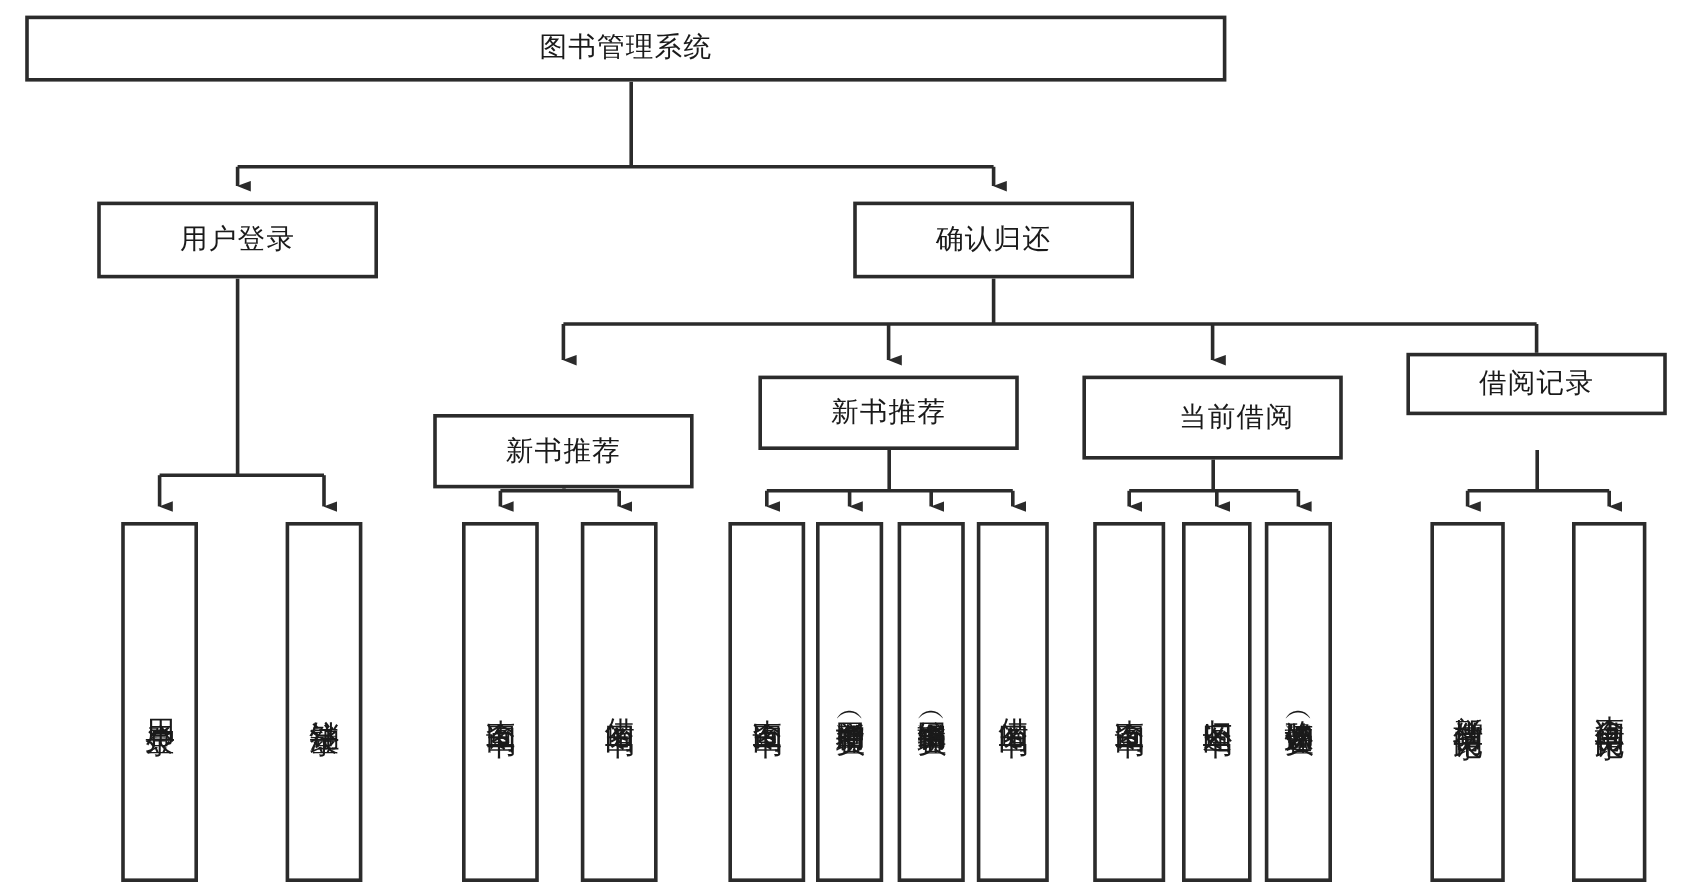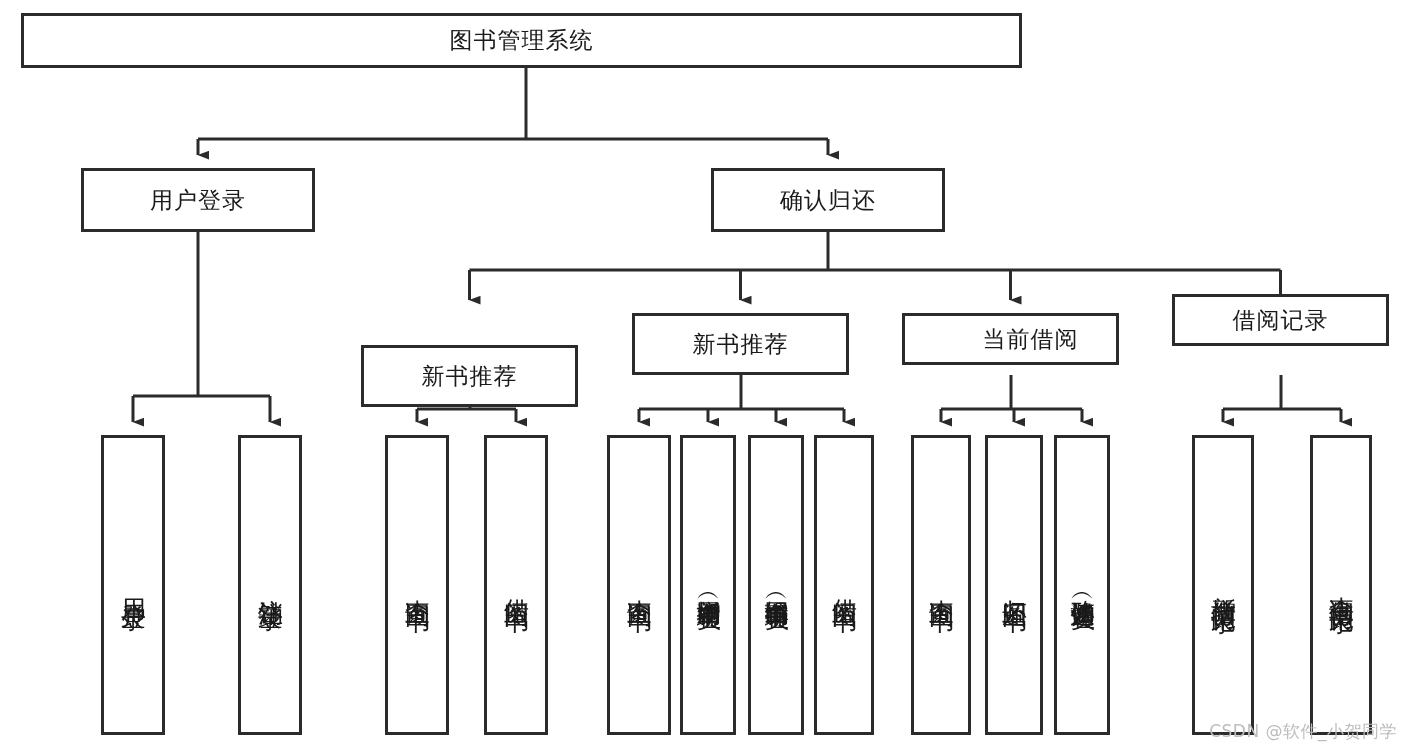--- a/index.html
+++ b/index.html
@@ -140,7 +140,7 @@
       <div class="node level3" id="node-book-borrow" style="left: 632px; top: 313px; width: 217px; height: 62px;">
         <span class="label">新书推荐</span>
       </div>
-      <div class="node level3" id="node-current-borrow" style="left: 902px; top: 313px; width: 217px; height: 52px; padding-left: 40px;">
+      <div class="node level3" id="node-current-borrow" style="left: 902px; top: 313px; width: 217px; height: 70px; padding-left: 40px;">
         <span class="label">当前借阅</span>
       </div>
       <div class="node level3" id="node-borrow-record" style="left: 1172px; top: 294px; width: 217px; height: 52px; align-items: center;">

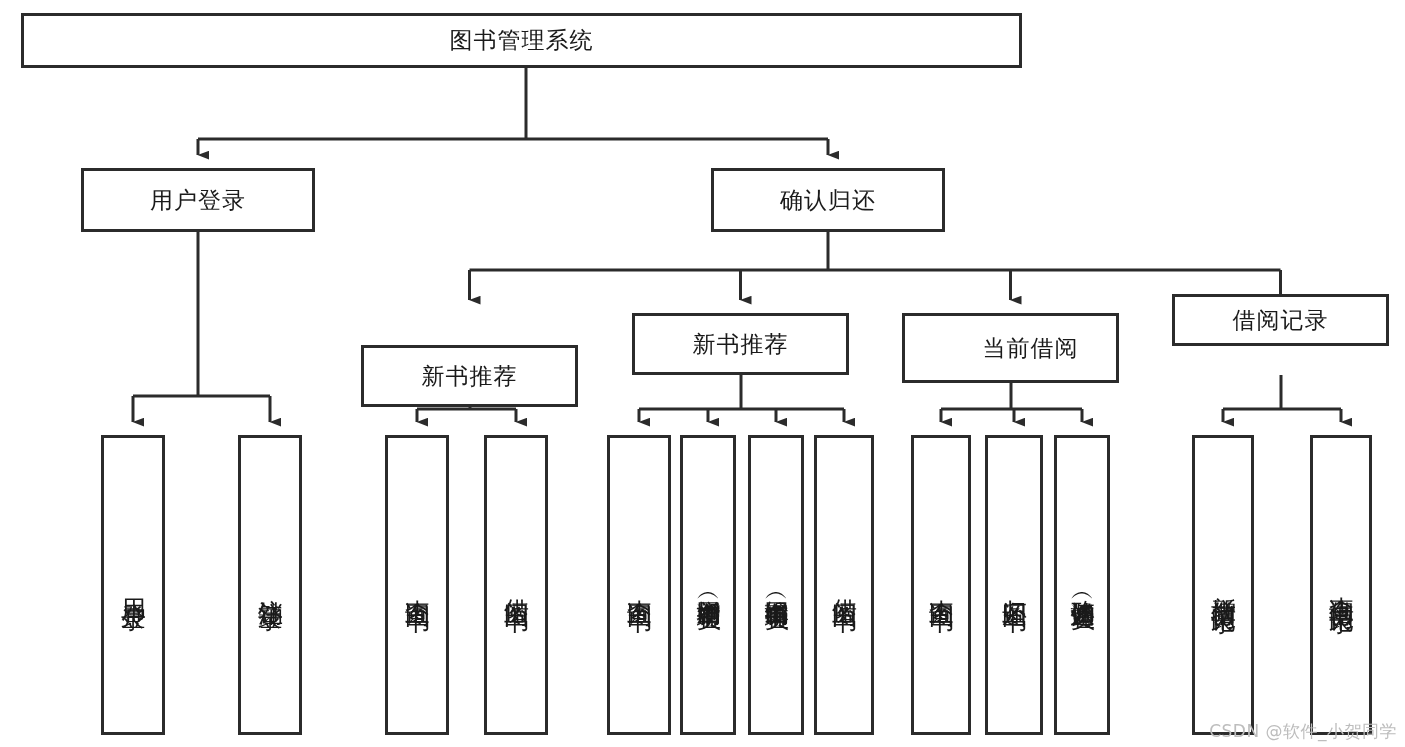--- a/index.html
+++ b/index.html
@@ -189,7 +189,6 @@
       </div>
     </div>
 
-  <div id="watermark">CSDN @软件_小贺同学</div>
 </div>
 
 </body></html>

